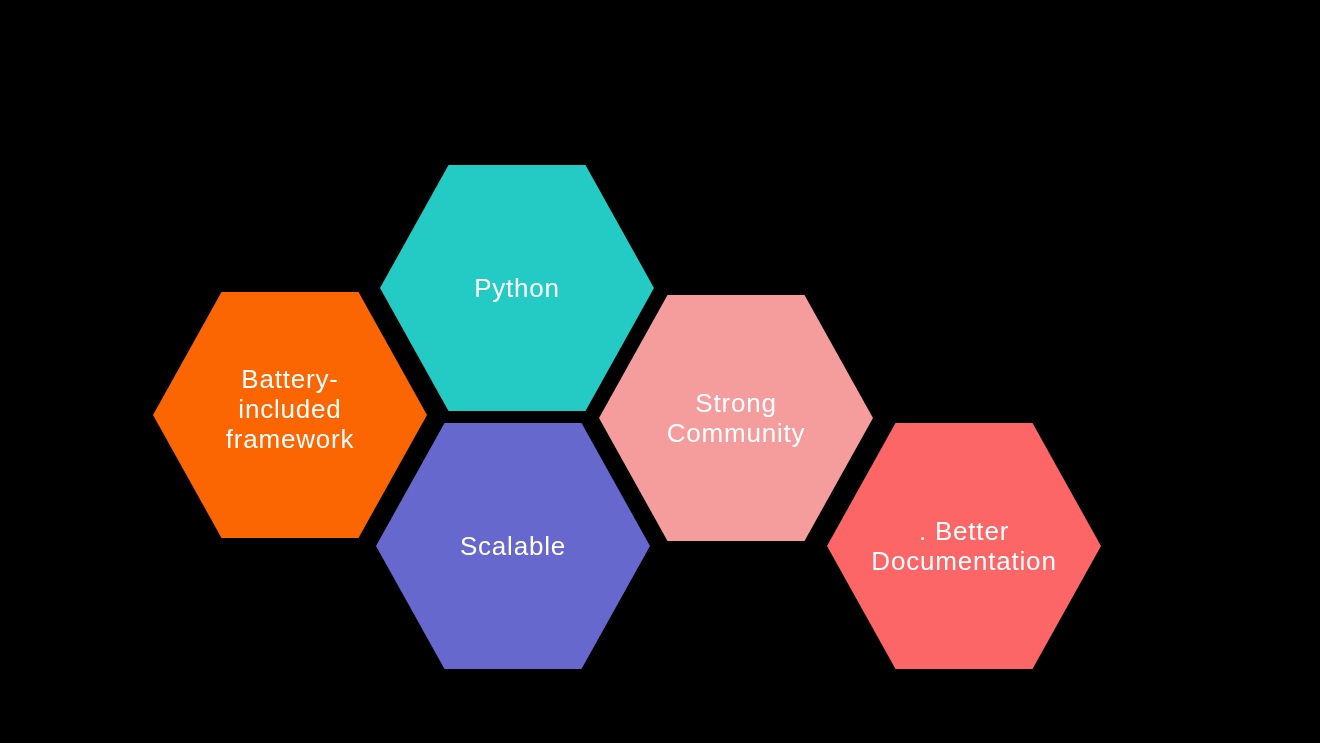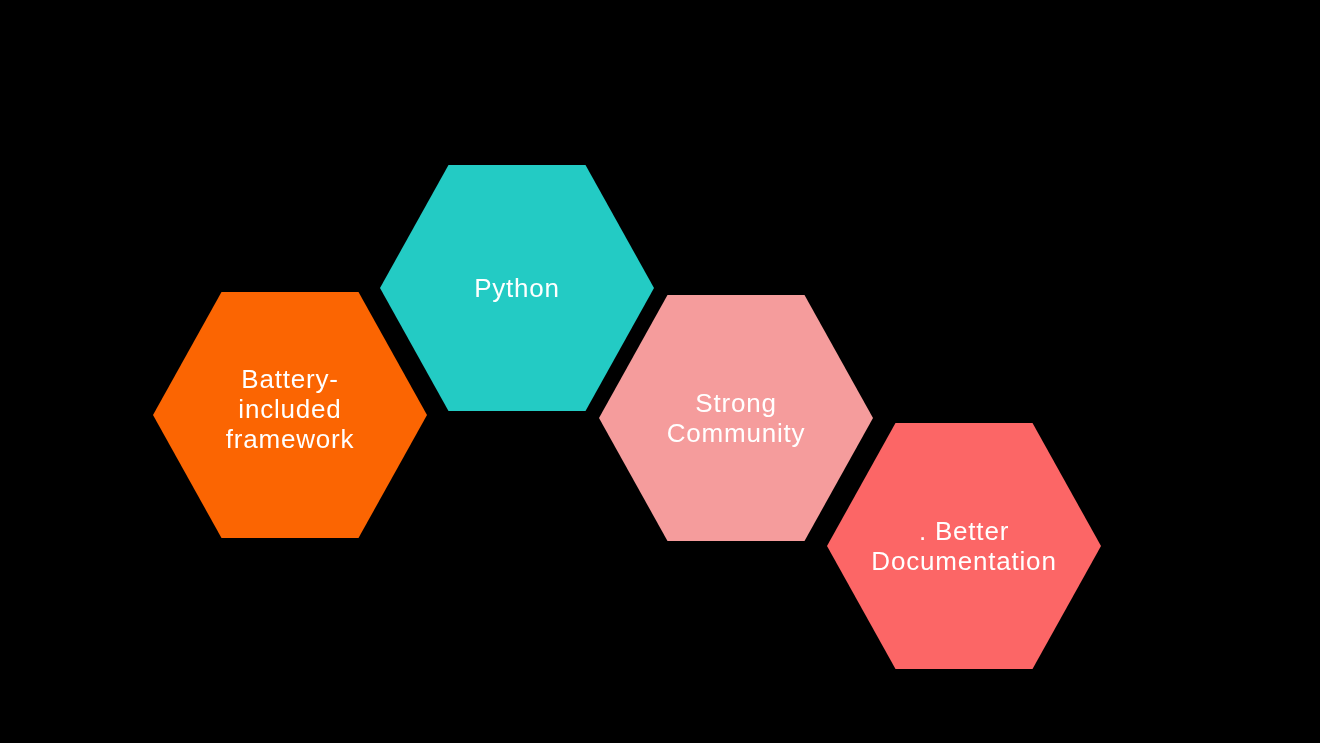--- a/index.html
+++ b/index.html
@@ -58,6 +58,9 @@
 framework</span>
   </div>
 
+  <div class="hex hex-scalable" style="background-color: rgb(102, 104, 206);">
+    <span class="hex-label" style="color: rgb(255, 255, 255);">Scalable</span>
+  </div>
 
   <div class="hex hex-documentation" style="background-color: rgb(252, 102, 102);">
     <span class="hex-label" style="color: rgb(255, 255, 255);">. Better

